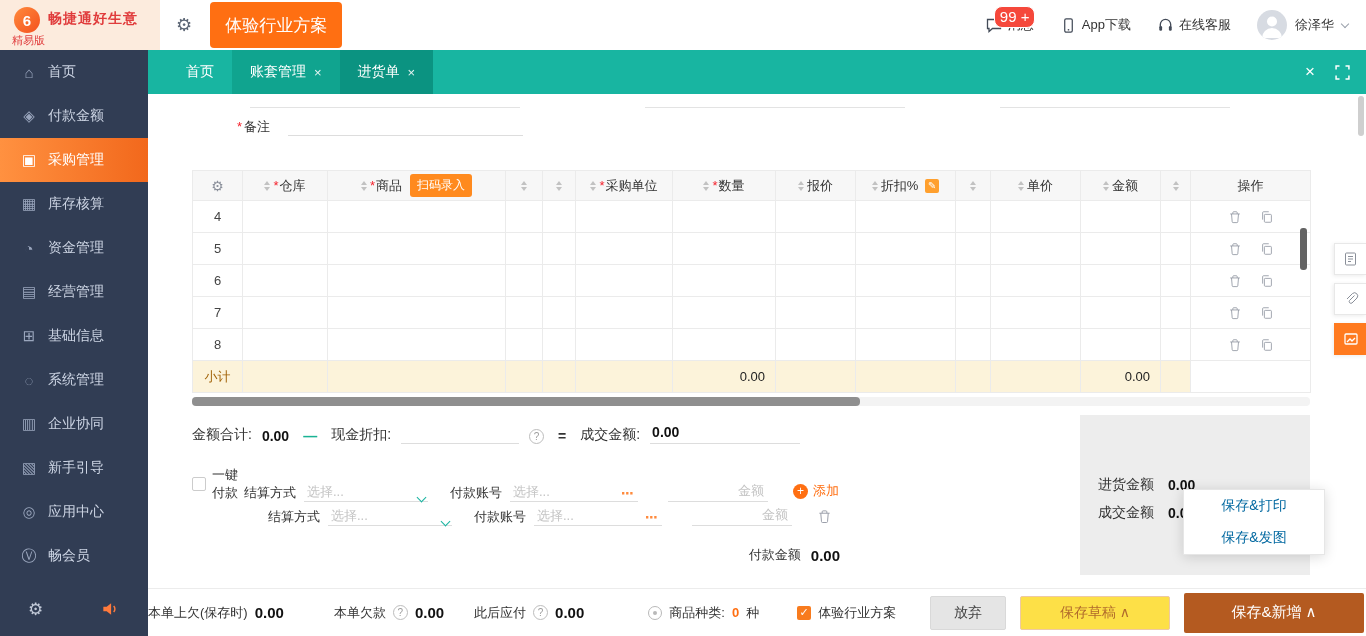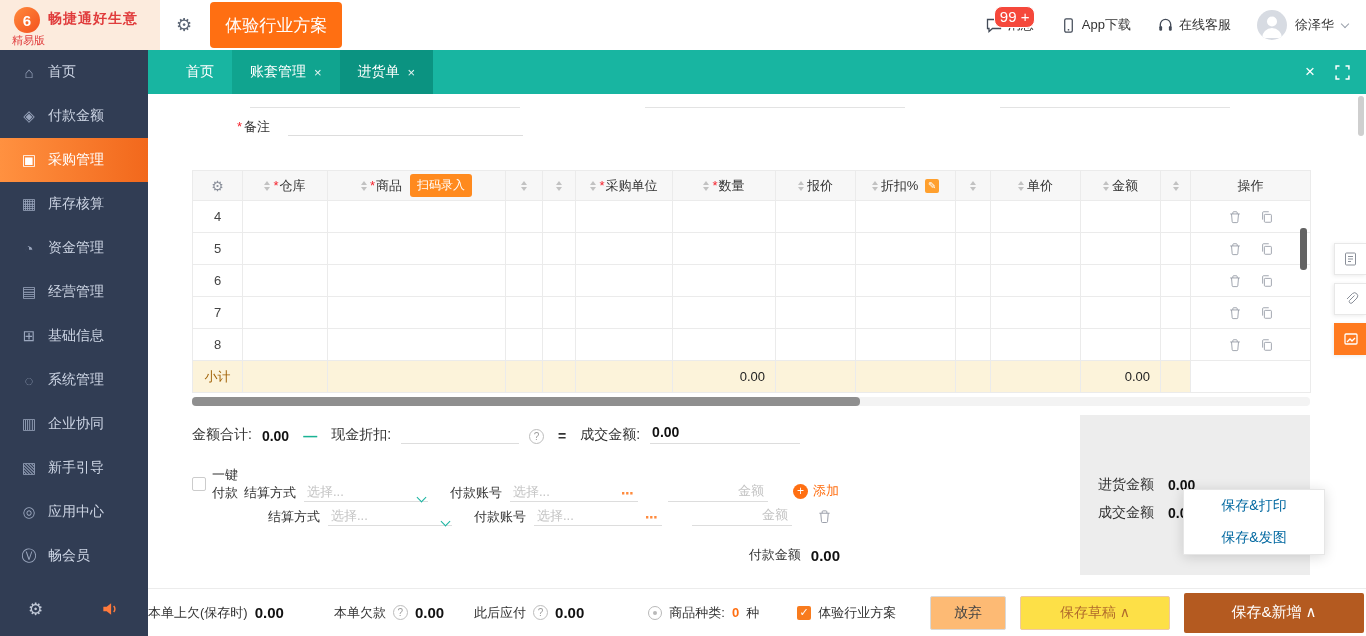--- a/index.html
+++ b/index.html
@@ -141,7 +141,7 @@
 align-items:center;justify-content:center;cursor:pointer}
 .cbx-checked::before{content:"\2713"}
 .btn{height:34px;border-radius:2px;font-size:14px;display:inline-flex;align-items:center;justify-content:center;cursor:pointer}
-.btn-abandon{margin-left:auto;width:76px;background:#fdba74;border:1px solid #d9d9d9;color:#444}
+.btn-abandon{margin-left:auto;width:76px;background:#e5e5e5;border:1px solid #d9d9d9;color:#444}
 .btn-draft{margin-left:14px;width:150px;background:#fde047;border:1px solid #eec9a3;color:#b06a2c}
 .btn-save{margin-left:14px;width:180px;background:#b45a20;border:none;color:#fff;font-size:15px;height:40px}
 </style>

